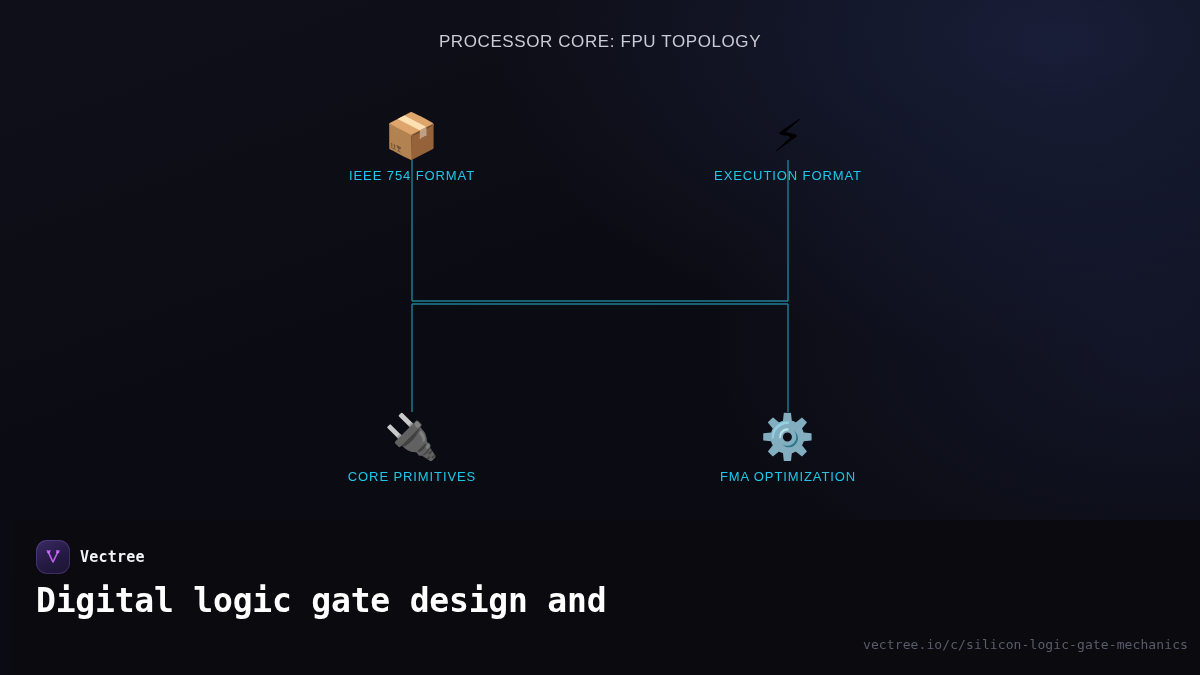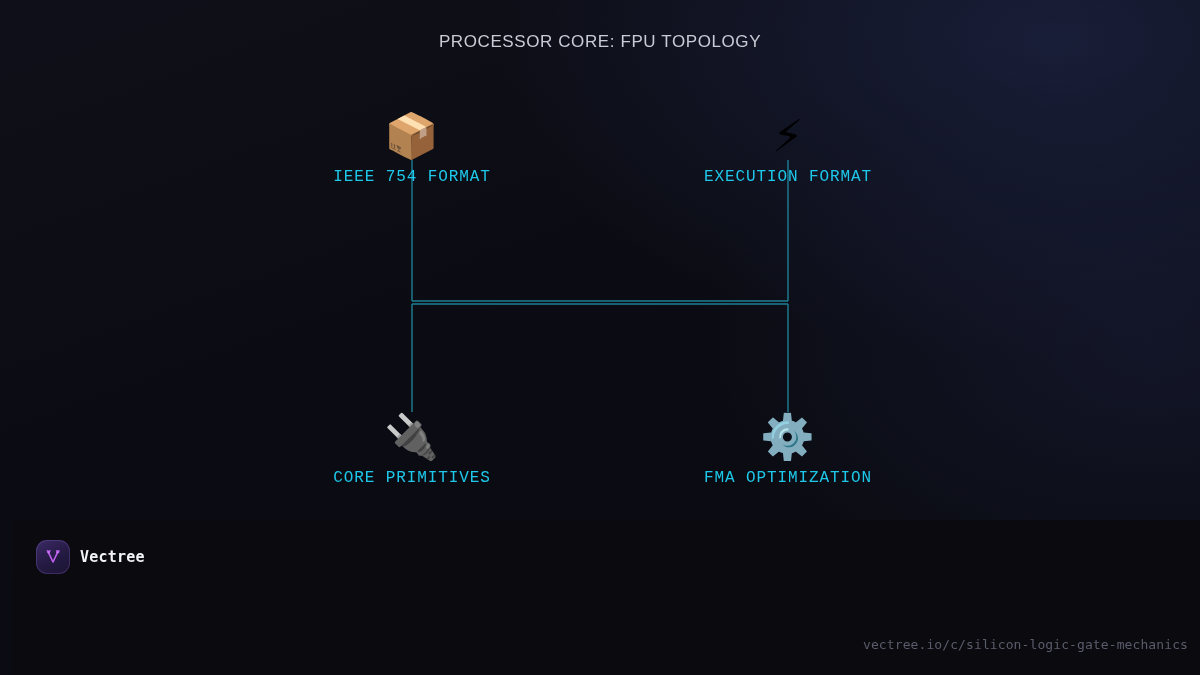--- a/index.html
+++ b/index.html
@@ -80,8 +80,8 @@
   .node-label {
     display: block;
     margin-top: 4px;
-    font-family: Liberation Mono, monospace;
-    font-size: 16px;
+    font-family: Liberation Sans, sans-serif;
+    font-size: 13px;
     letter-spacing: 0.9px;
     color: #1ec8ea;
     white-space: nowrap;

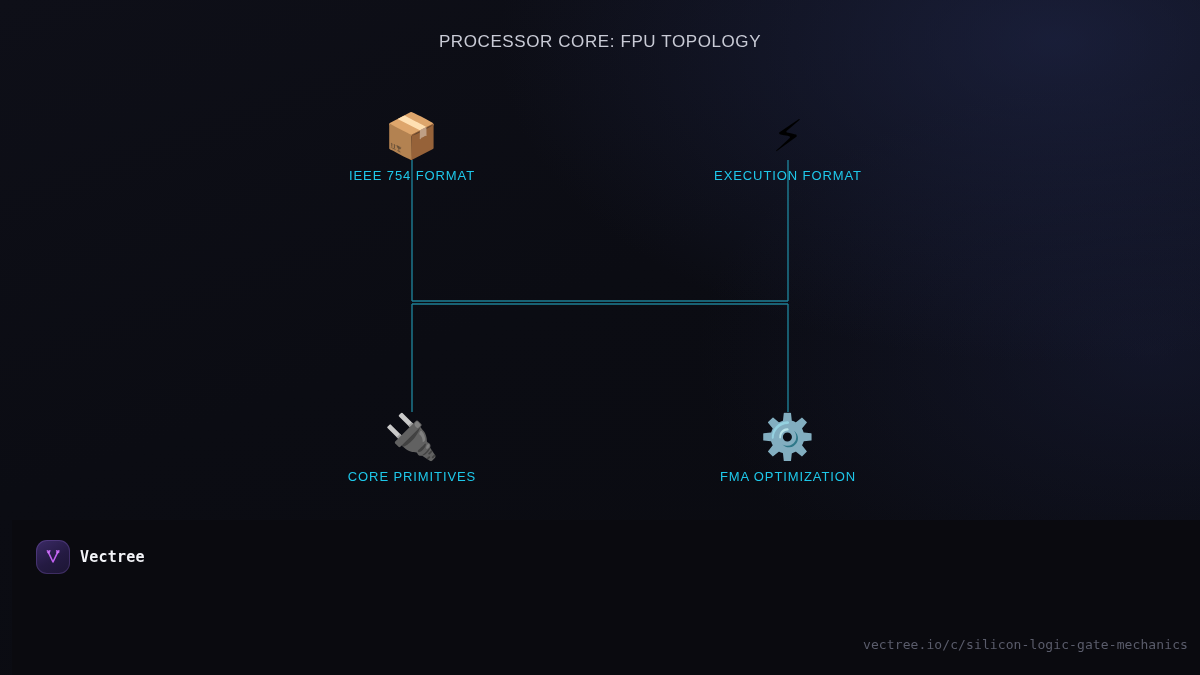--- a/index.html
+++ b/index.html
@@ -215,6 +215,7 @@
     </div>
 
     <div class="headline">
+      <span class="hl-line">Digital logic gate design and</span>
     </div>
 
     <div class="footer-url">vectree.io/c/silicon-logic-gate-mechanics</div>

